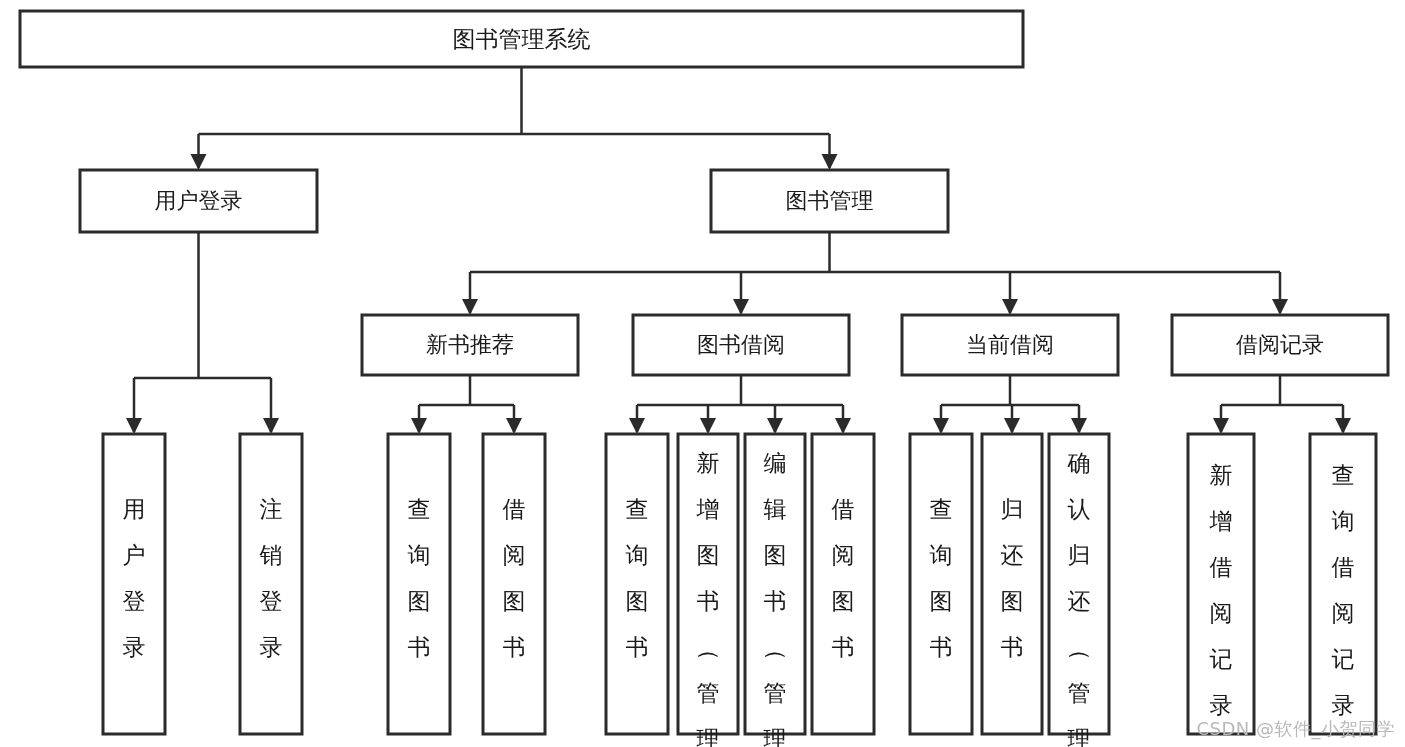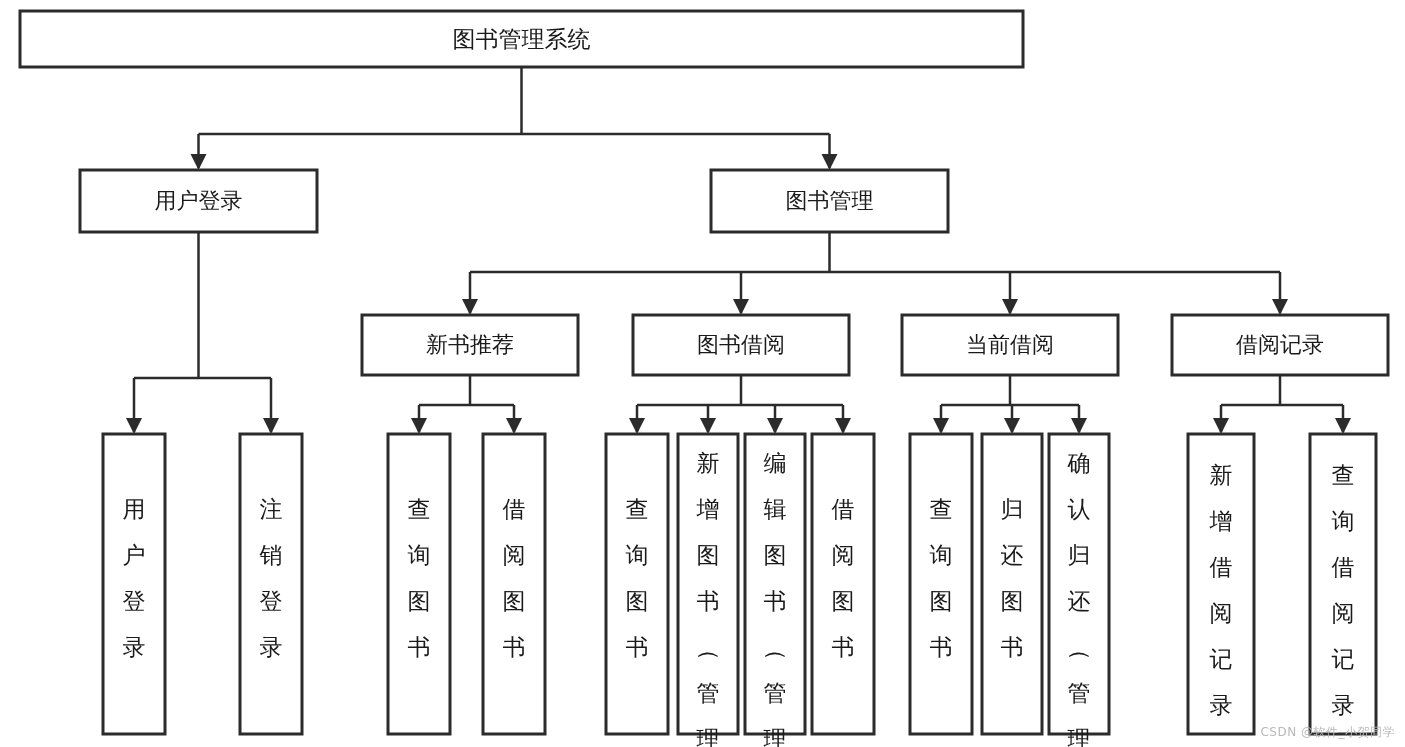--- a/index.html
+++ b/index.html
@@ -14,7 +14,7 @@
   .node-label-root{font-size:23px;}
   .leaf-label{fill:#1a1a1a;font-family:"DejaVu Sans","Liberation Sans",sans-serif;
               font-size:23px;text-anchor:middle;}
-  .watermark{position:absolute;right:10px;bottom:6px;color:#b9b9b9;font-size:12px;
+  .watermark{position:absolute;right:10px;bottom:6px;color:#b9b9b9;font-size:18px;
              font-family:"DejaVu Sans","Liberation Sans",sans-serif;letter-spacing:.5px;
              white-space:nowrap;}
 </style>

